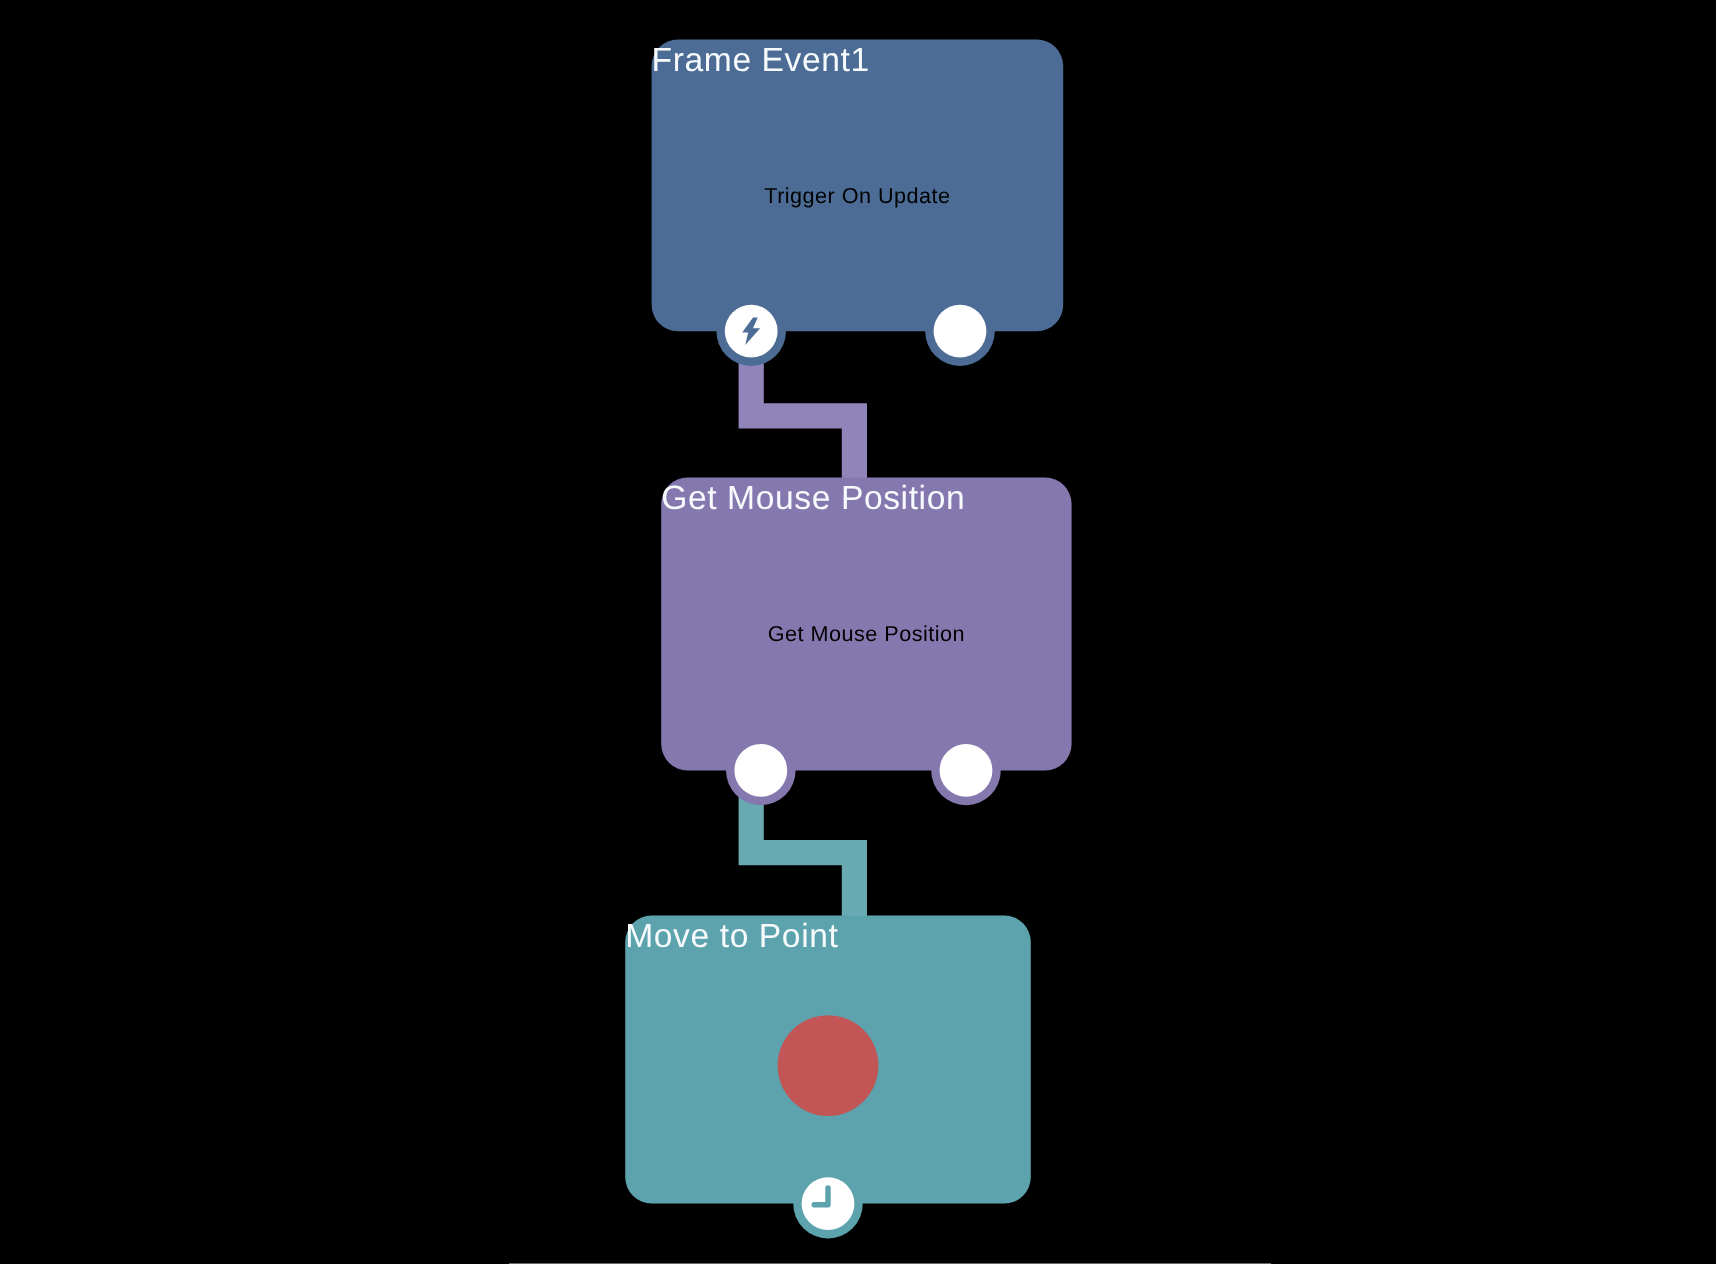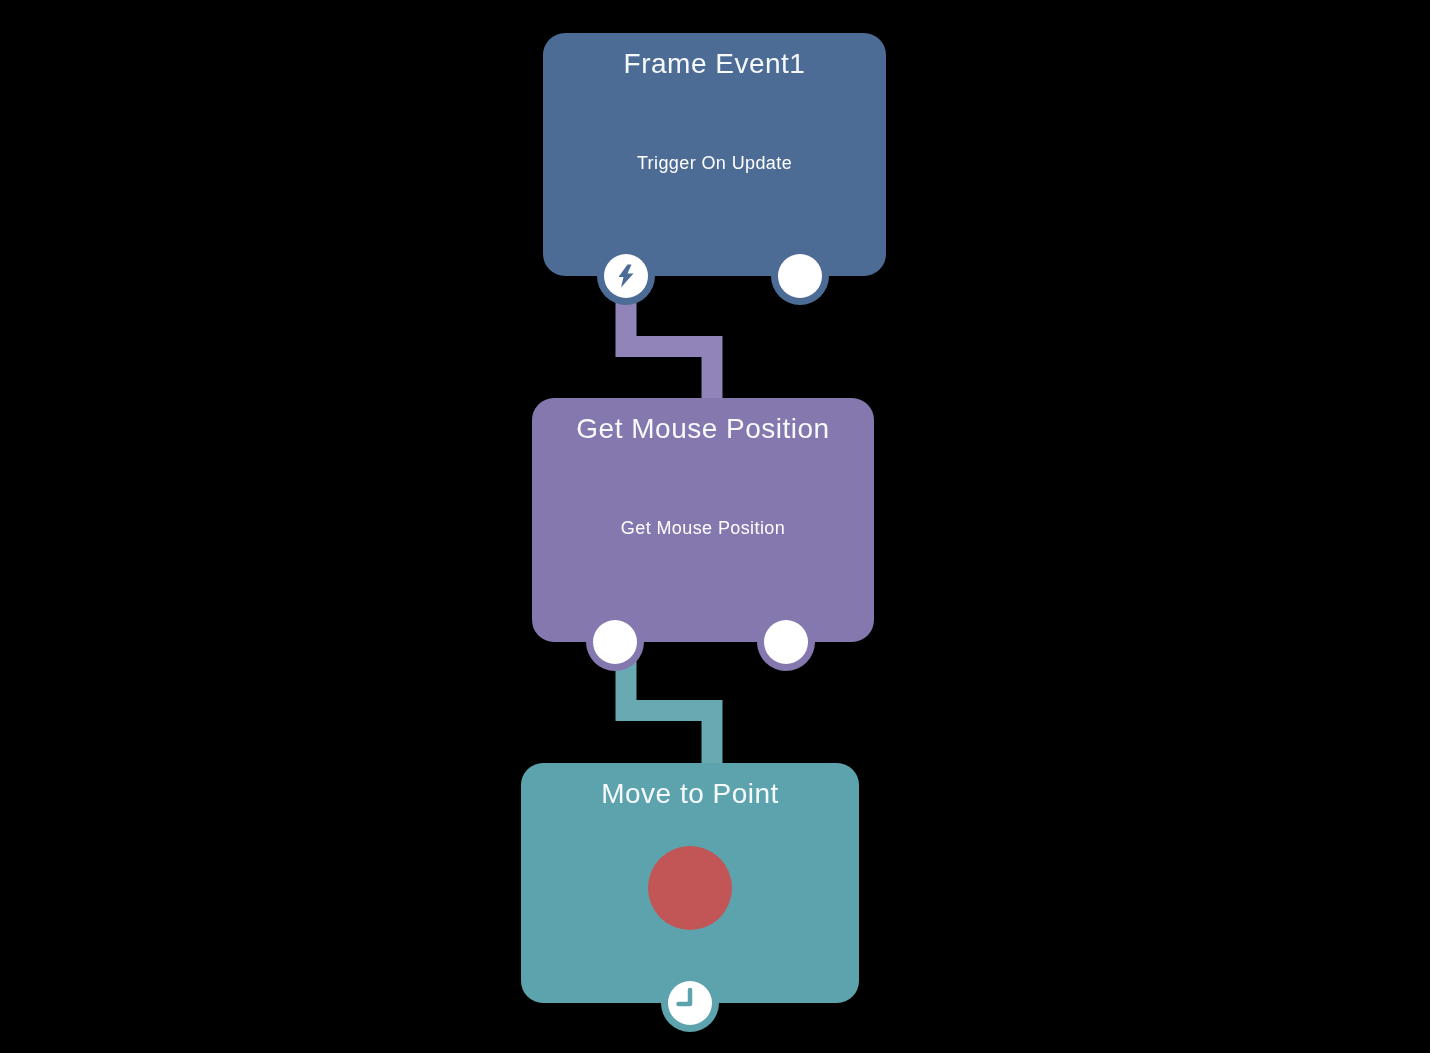--- a/index.html
+++ b/index.html
@@ -37,8 +37,7 @@
   .node-3 { left: 521px; top: 763px; width: 338px; height: 240px; }
 
   .node-title {
-    padding-top: 15px;
-    text-align: center;
+    padding-top: 1px;
     font-size: 28px;
     font-weight: 400;
     letter-spacing: 0.5px;

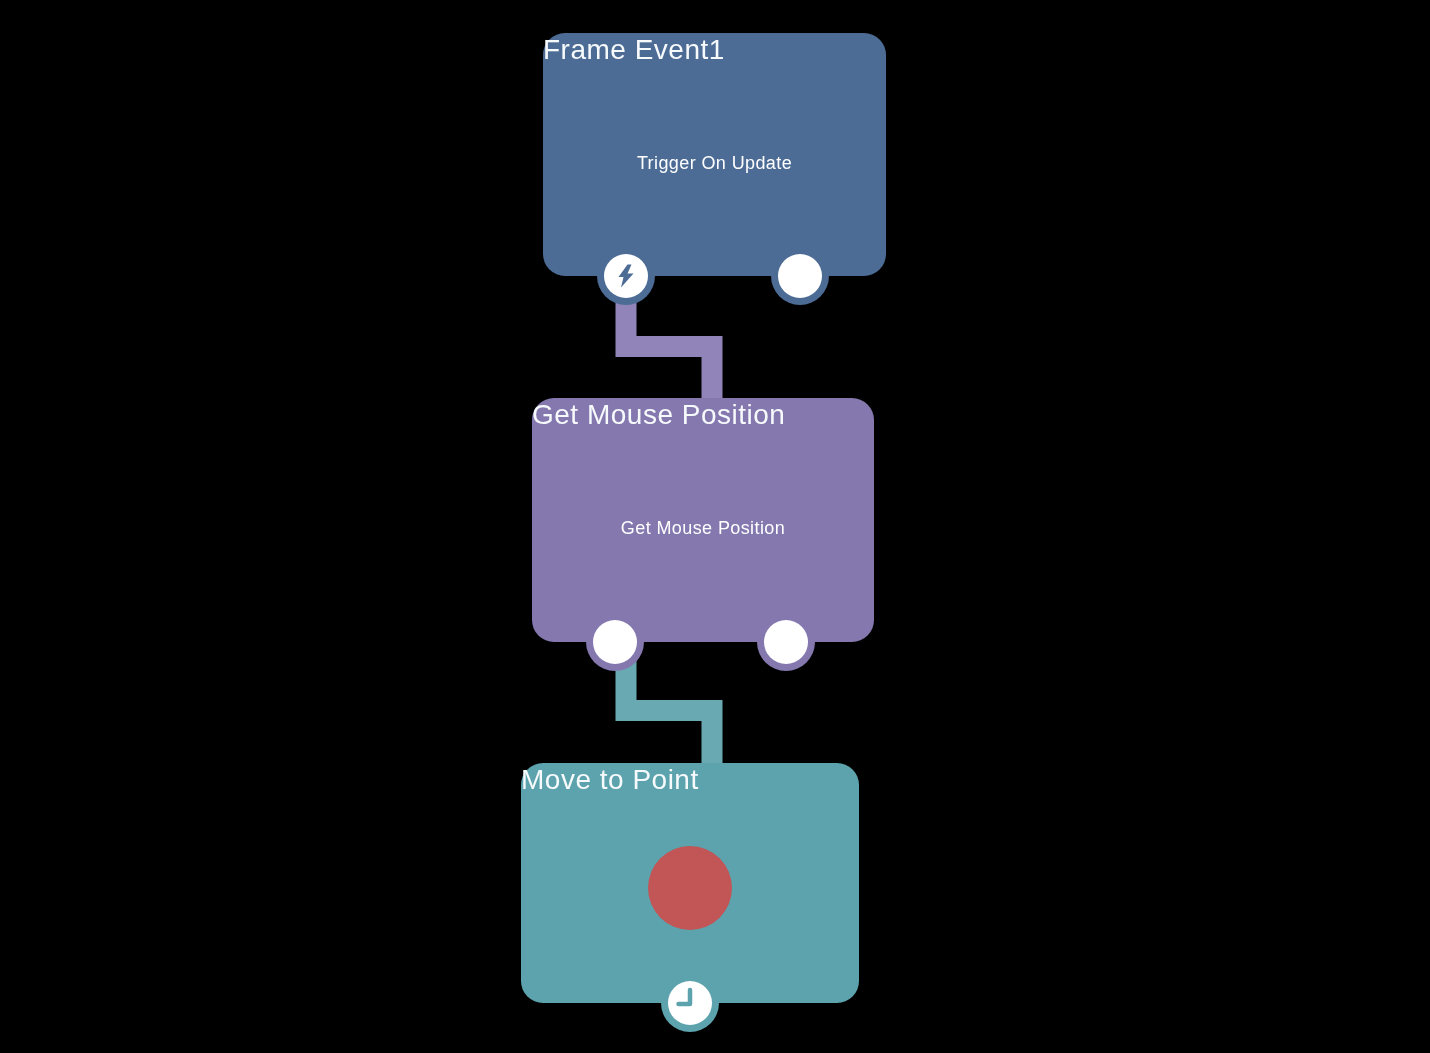--- a/index.html
+++ b/index.html
@@ -52,7 +52,7 @@
     font-size: 18px;
     font-weight: 400;
     letter-spacing: 0.4px;
-    color: #ffffff;
+    color: #000000;
   }
 
   .port {

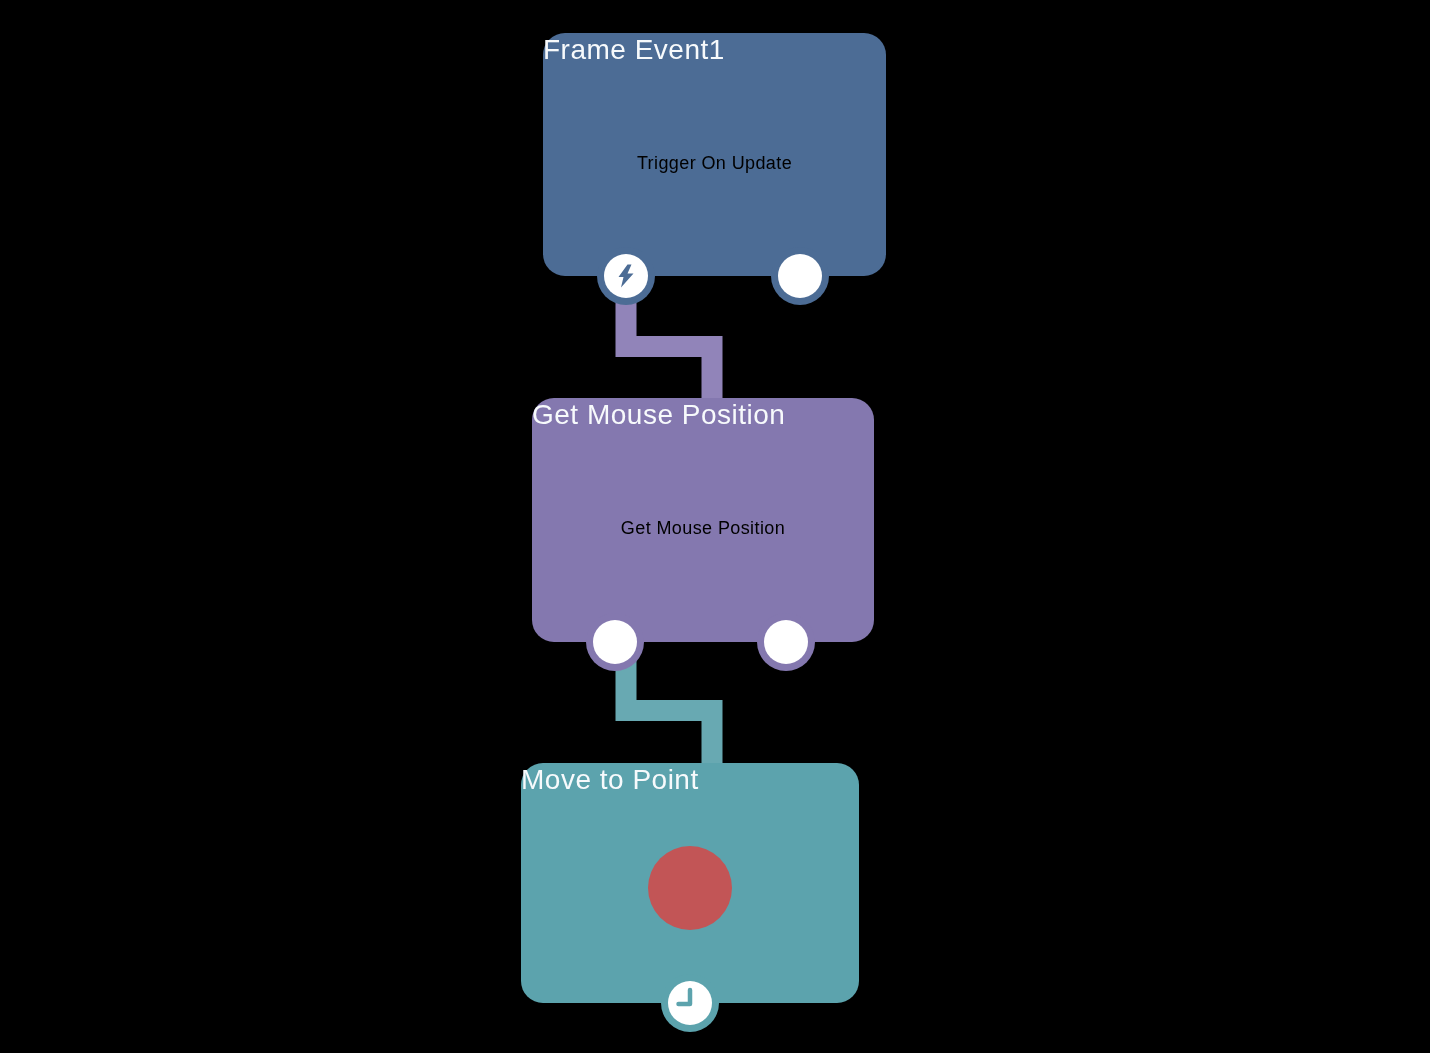--- a/index.html
+++ b/index.html
@@ -33,7 +33,7 @@
     color: #fff;
   }
   .node-1 { left: 543px; top: 33px;  width: 343px; height: 243px; }
-  .node-2 { left: 532px; top: 398px; width: 342px; height: 244px; }
+  .node-2 { left: 551px; top: 398px; width: 342px; height: 244px; }
   .node-3 { left: 521px; top: 763px; width: 338px; height: 240px; }
 
   .node-title {

